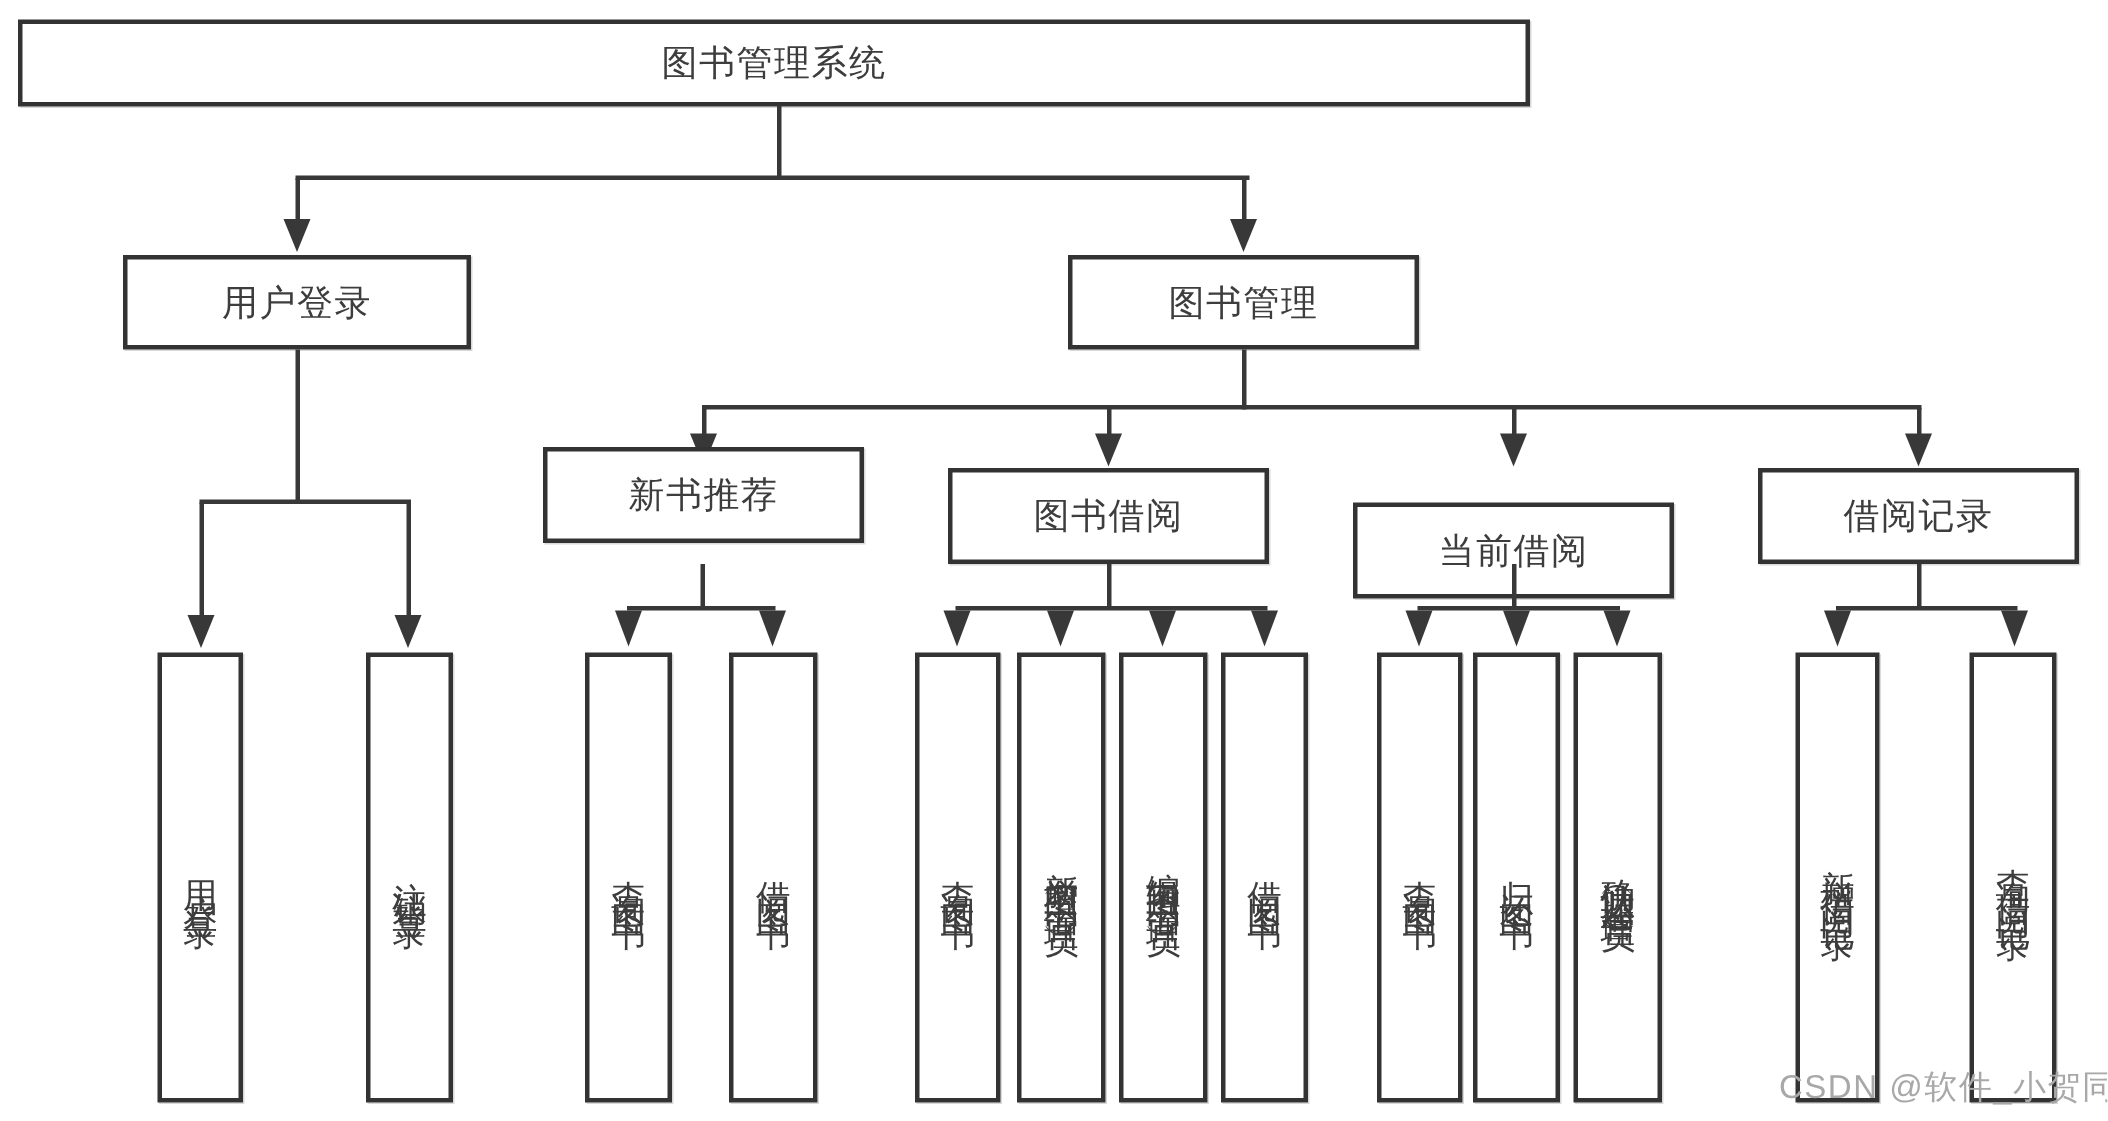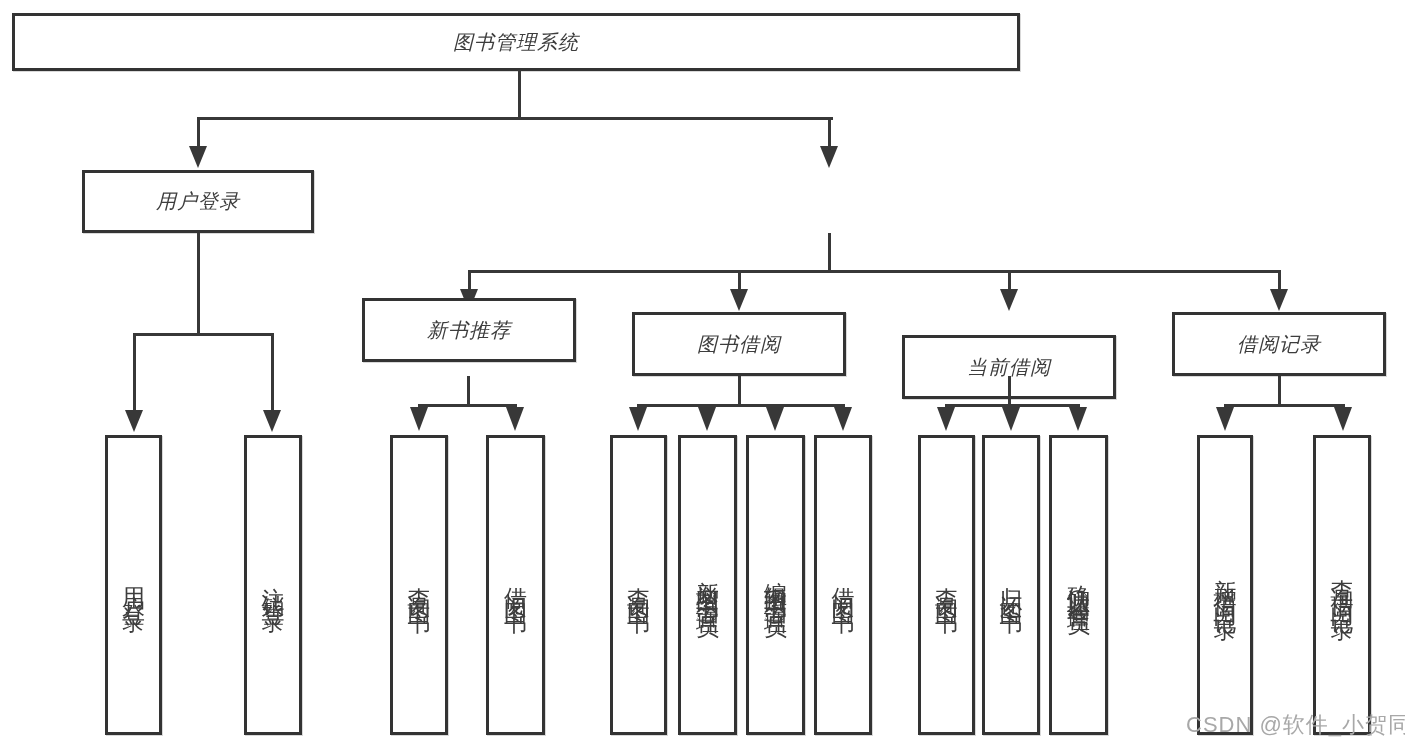--- a/index.html
+++ b/index.html
@@ -26,7 +26,7 @@
     color: #3d3d3d;
     box-shadow: 1px 1px 0 rgba(0,0,0,0.15);
   }
-  .hbox { font-size: 20px; letter-spacing: 1px; font-style: italic; }
+  .hbox { font-size: 24px; letter-spacing: 1px; }
   .vbox .vtext {
     writing-mode: vertical-rl;
     text-orientation: mixed;

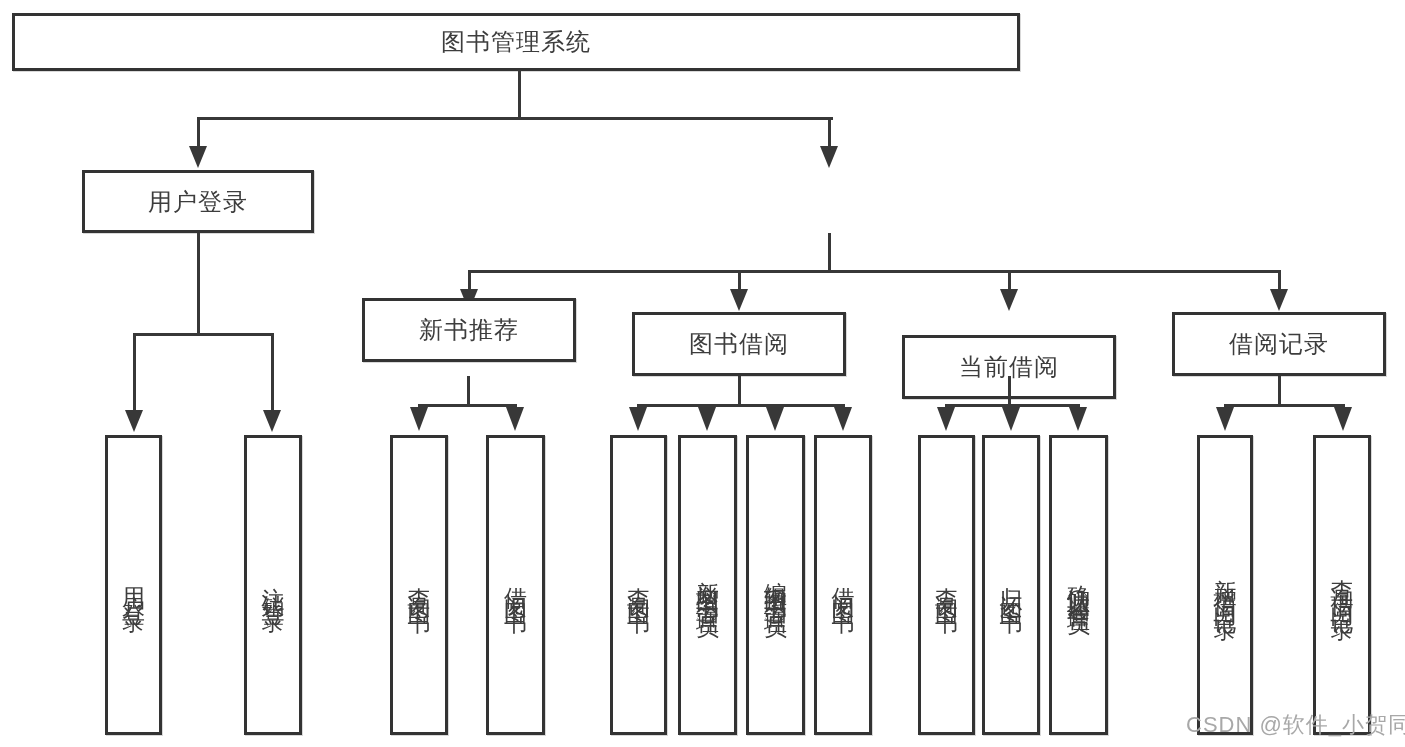--- a/index.html
+++ b/index.html
@@ -76,6 +76,9 @@
 
   <div class="box hbox" style="left:82px; top:170px; width:232px; height:63px;">
     <span>用户登录</span>
+  </div>
+  <div class="box hbox" style="left:712px; top:170px; width:234px; height:63px;">
+    <span>图书管理</span>
   </div>
 
   <div class="line" style="left:197px; top:233px; width:3px; height:102px;"></div>

